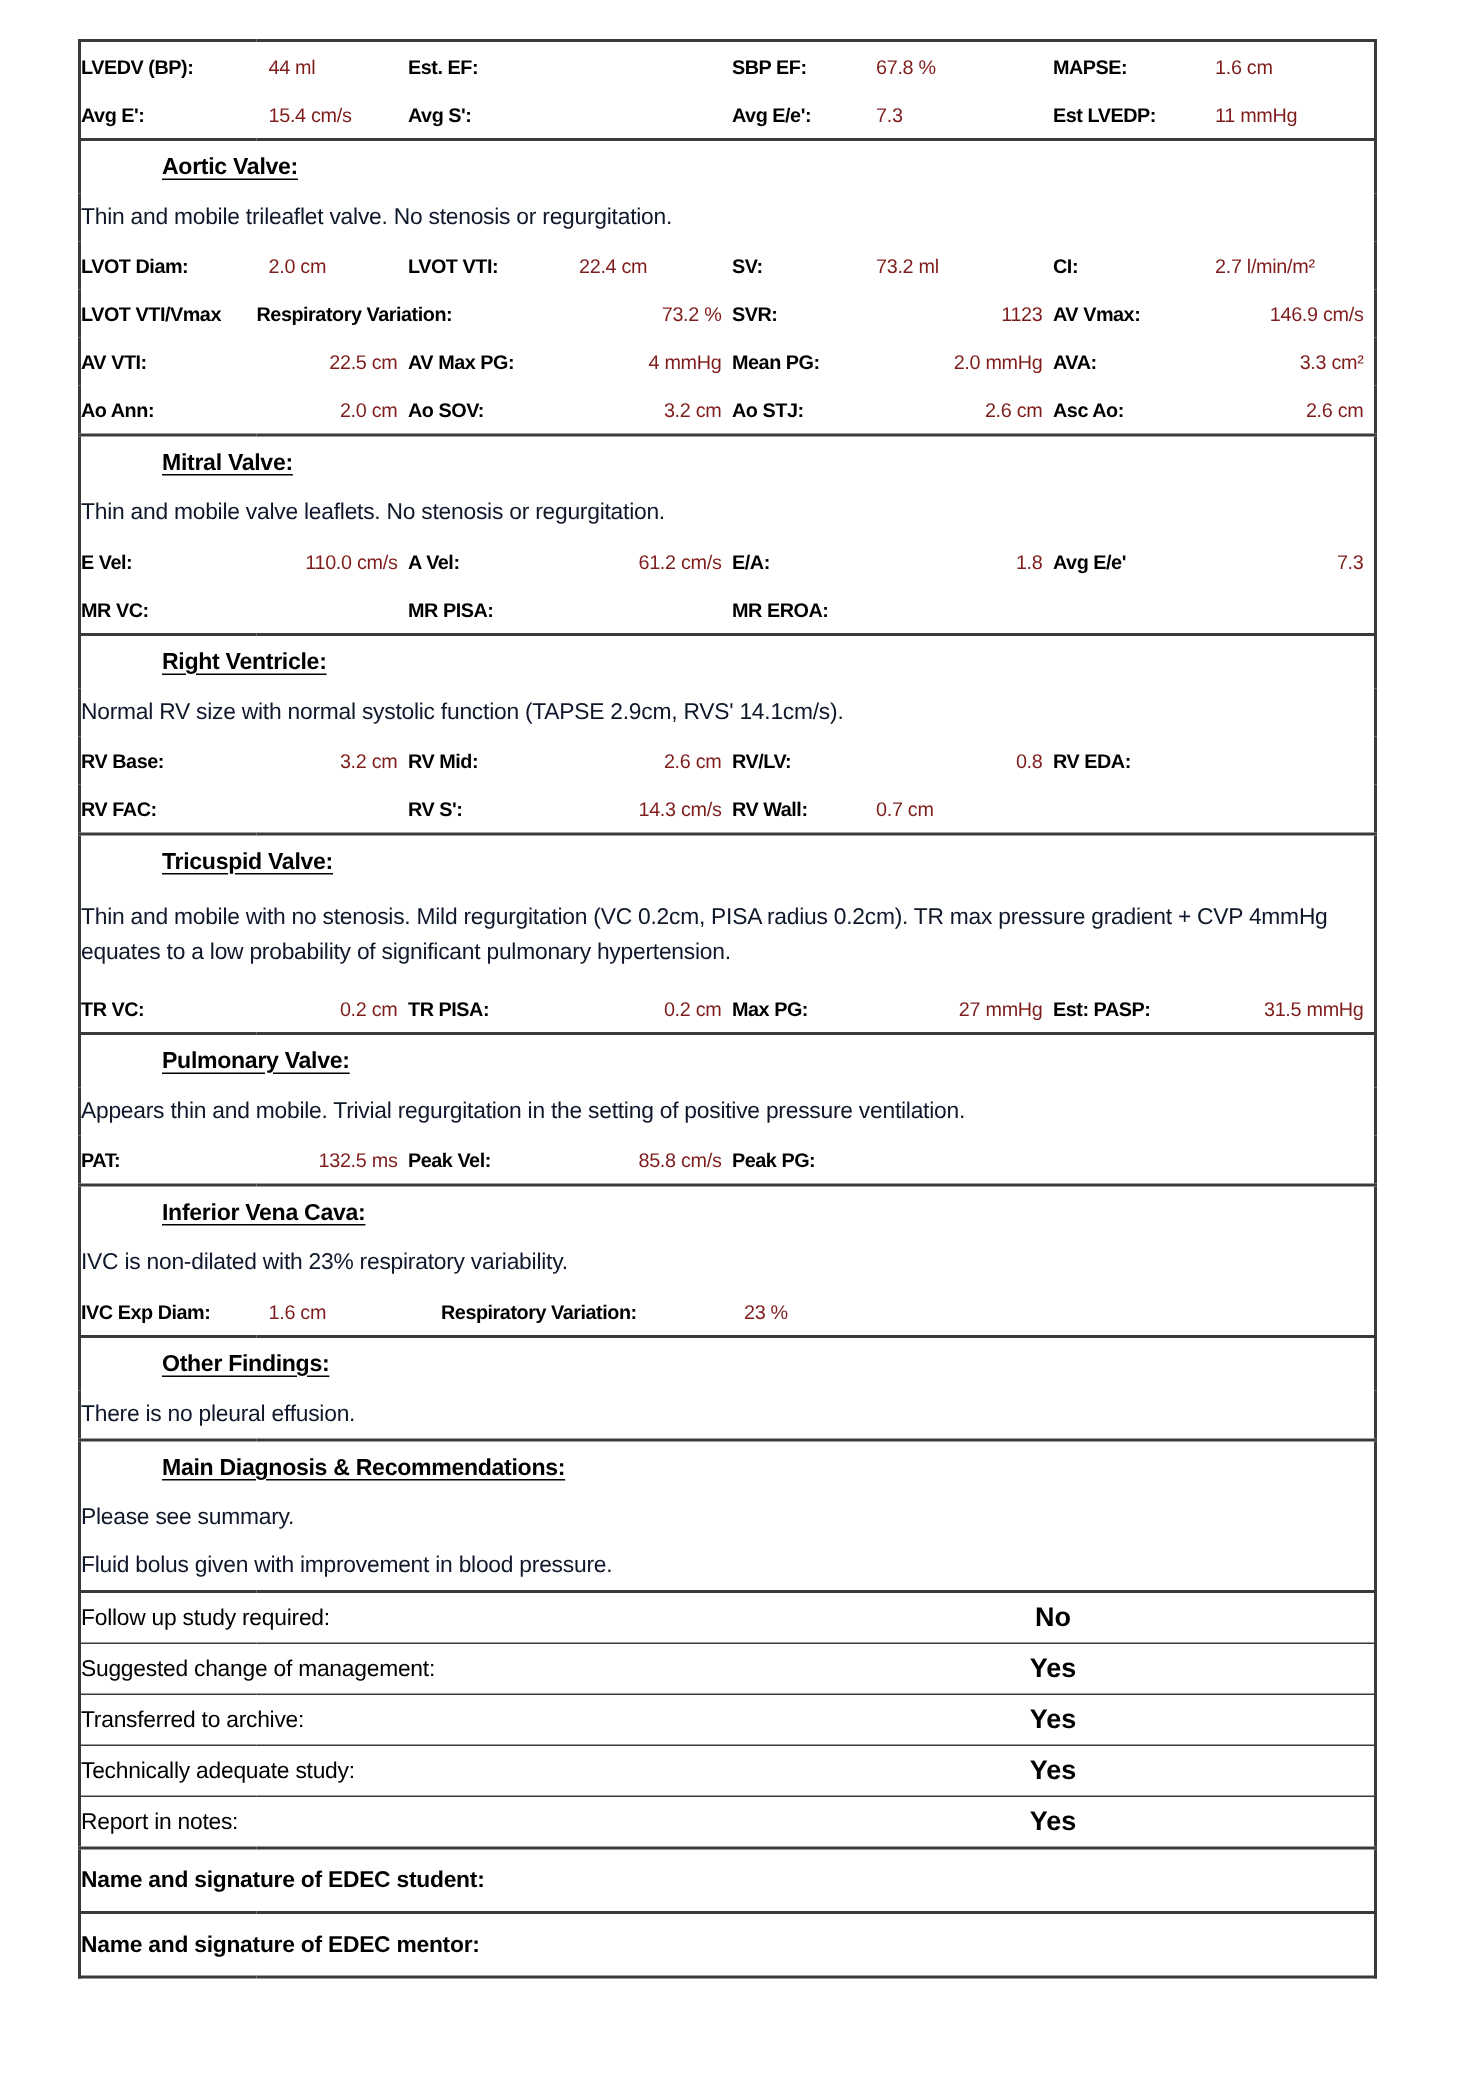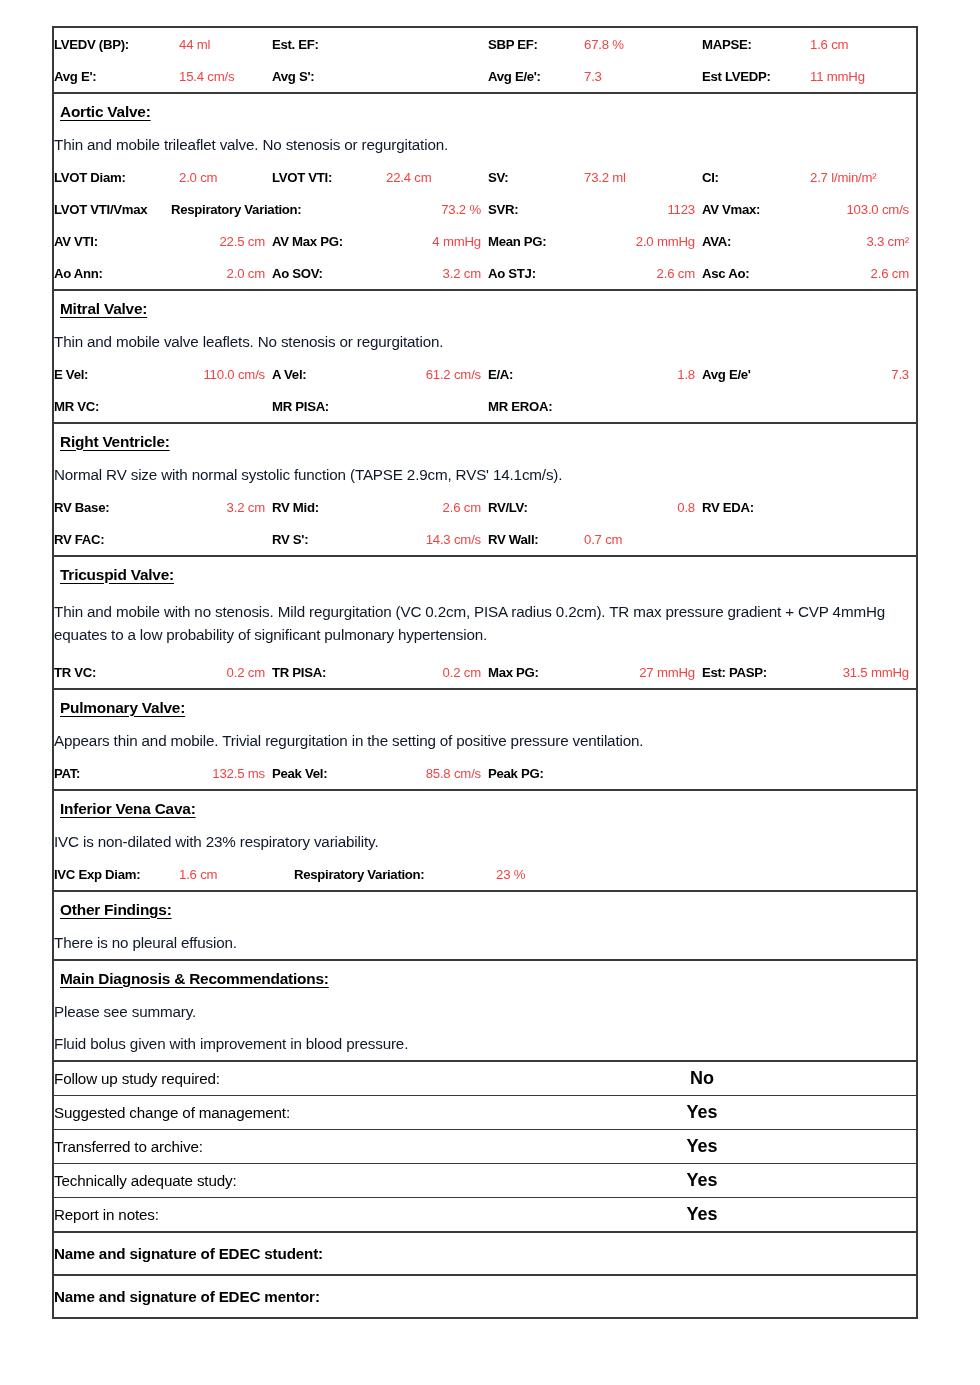--- a/index.html
+++ b/index.html
@@ -75,7 +75,7 @@
     font-weight: normal;
     letter-spacing: -0.2px;
     white-space: nowrap;
-    color: #ef4444;
+    color: #7f1d1d;
   }
   .val.l { text-align: left; padding-left: 8px; }
   .val.r { text-align: right; padding-right: 7px; }

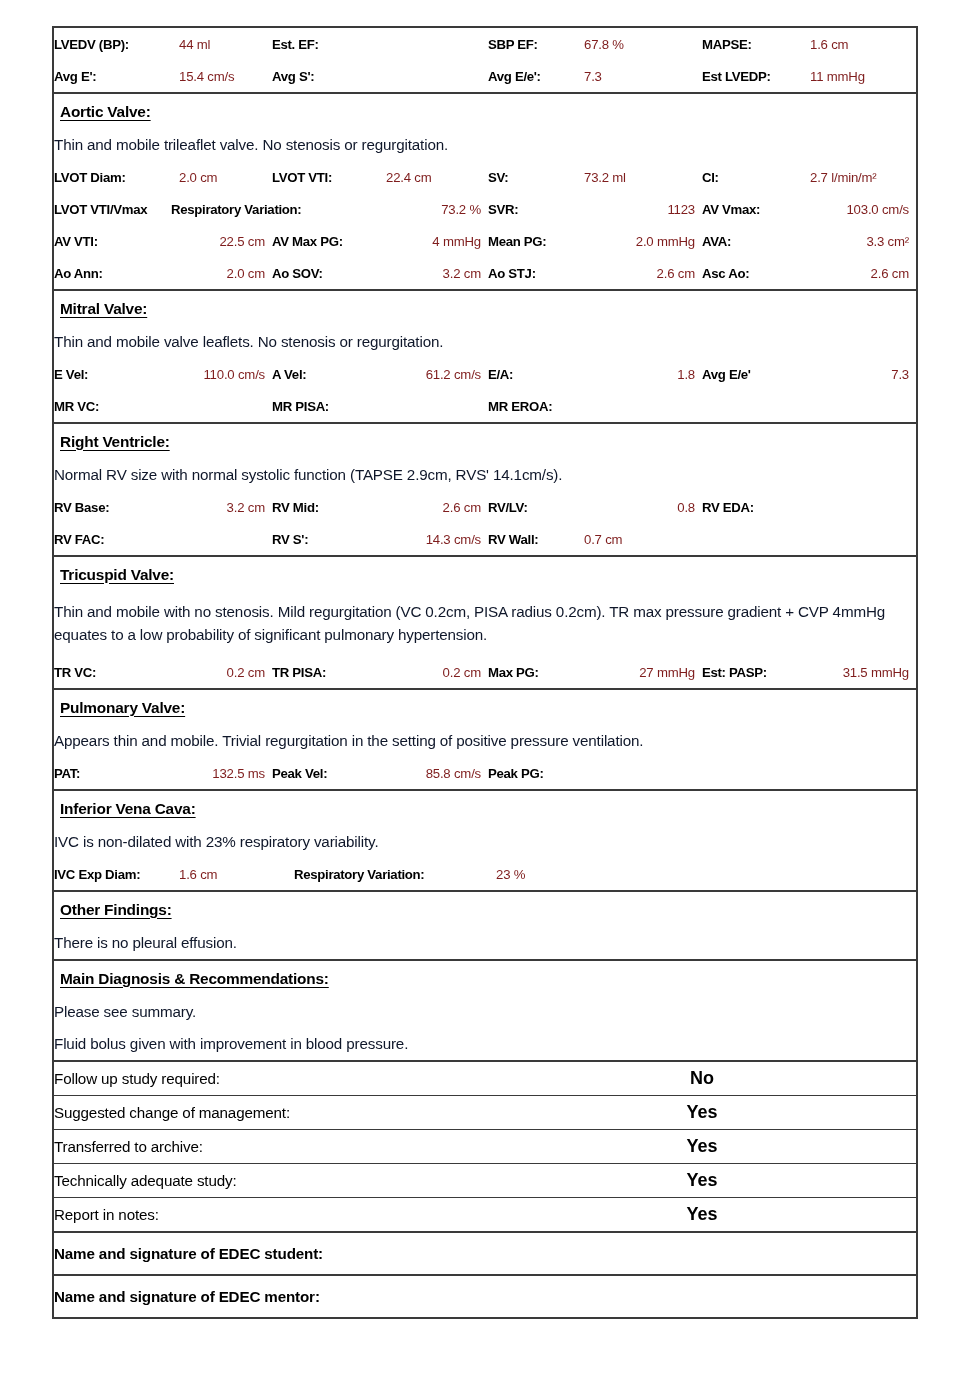--- a/index.html
+++ b/index.html
@@ -45,6 +45,7 @@
   tr.sec-head > td {
     height: 35px;
     border-top: 2.5px solid #3a3a3a;
+    padding-left: 48px;
   }
 
   tr.narrative > td { height: 32px; }

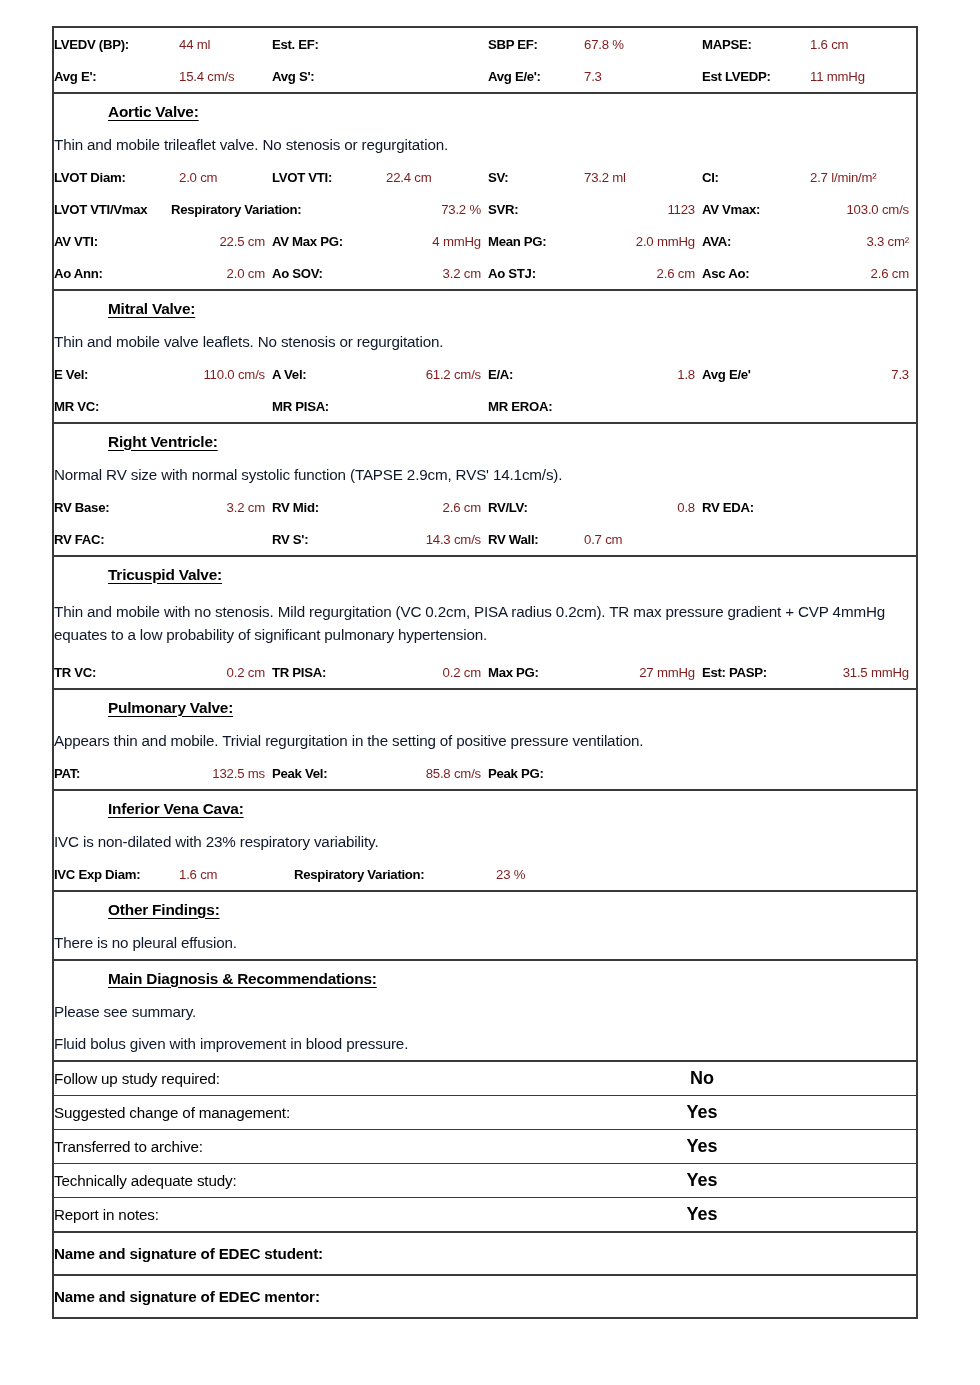--- a/index.html
+++ b/index.html
@@ -181,7 +181,7 @@
     <td class="lbl">SVR:</td>
     <td class="val r">1123</td>
     <td class="lbl">AV Vmax:</td>
-    <td class="val r">103.0 cm/s</td>
+    <td class="val r">146.9 cm/s</td>
   </tr>
   <tr class="meas-row">
     <td class="lbl">AV VTI:</td>

